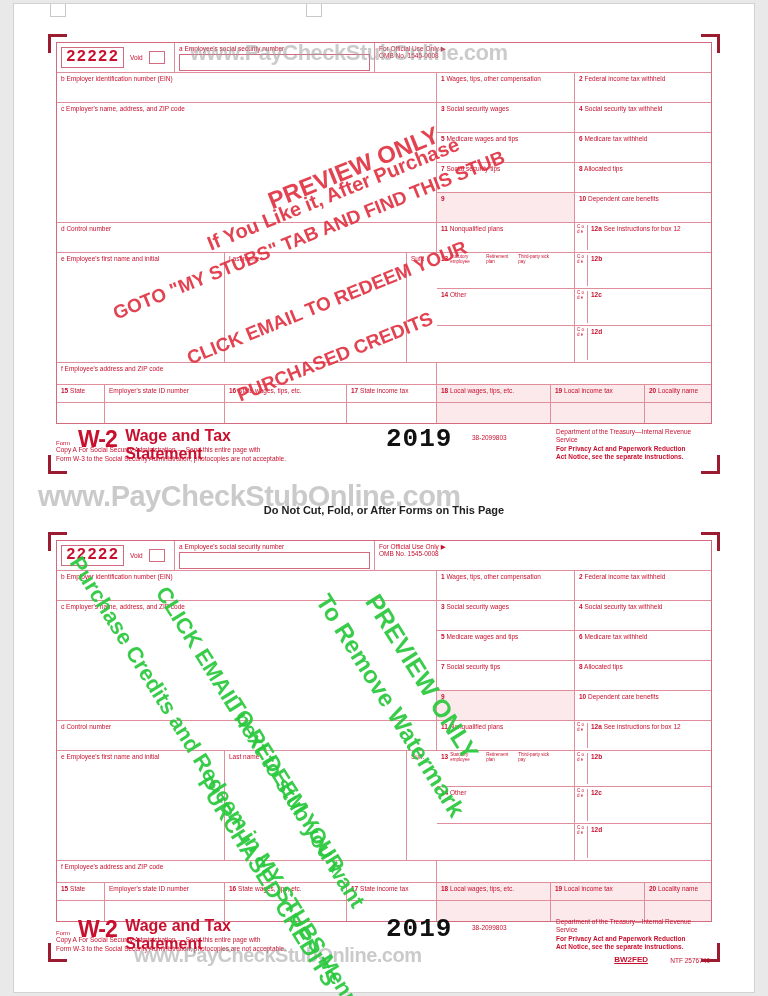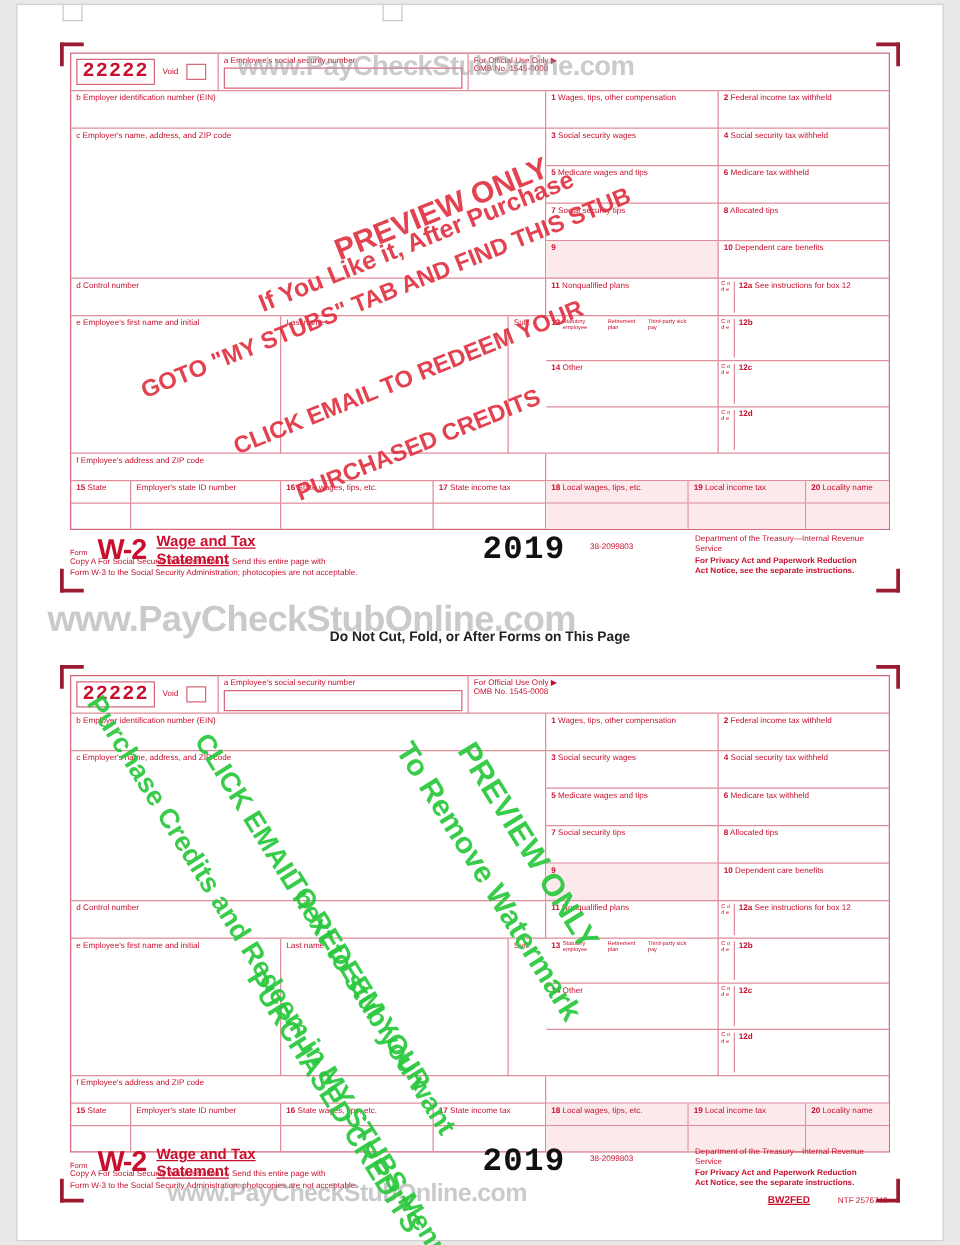--- a/index.html
+++ b/index.html
@@ -102,7 +102,7 @@
   .formword{font-size:6px;color:#c8102e;position:absolute;left:0;top:14px;}
   .wagetax{
     display:inline-block;vertical-align:top;margin-left:4px;margin-top:1px;
-    font-size:12px;font-weight:bold;color:#c8102e;line-height:1.15;text-decoration:underline;
+    font-size:16px;font-weight:bold;color:#c8102e;line-height:1.15;
   }
   .wagetax span{font-weight:bold;}
   .year{

